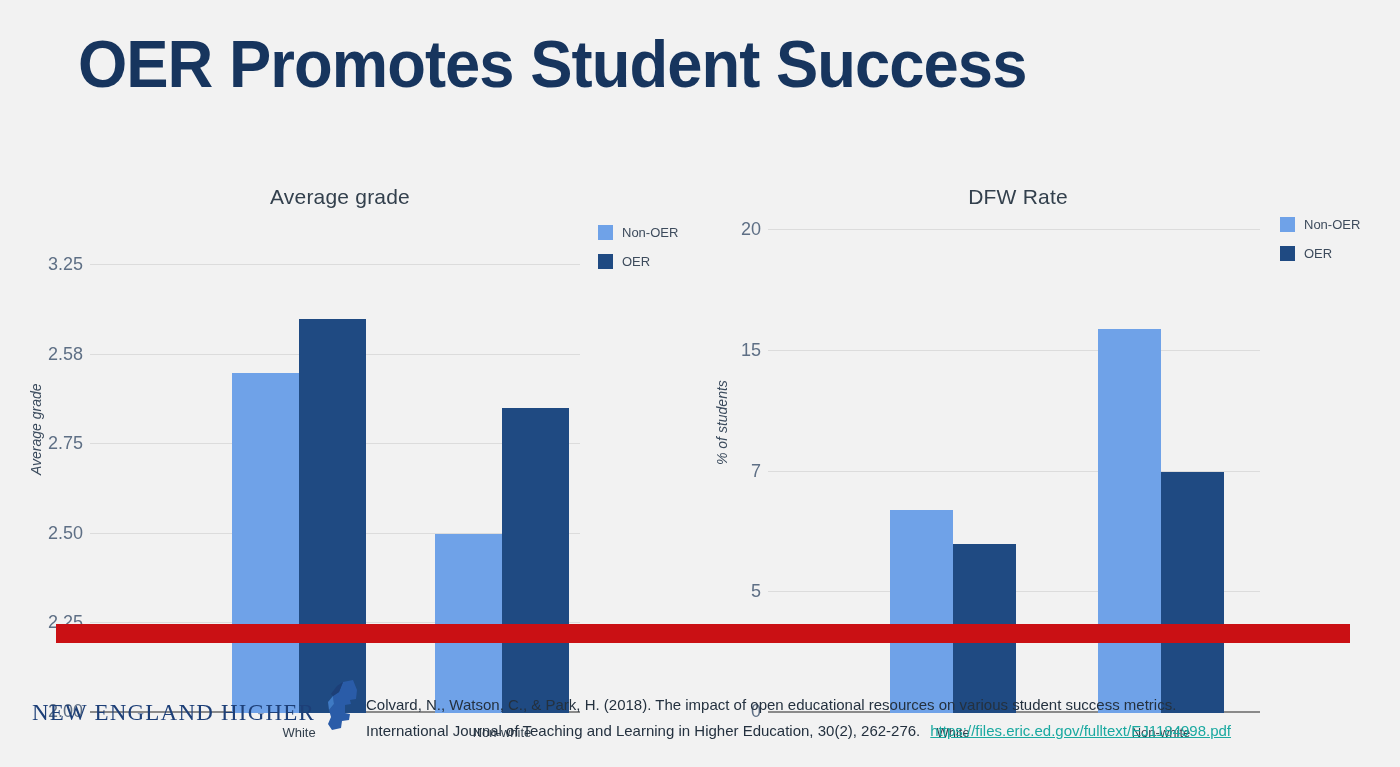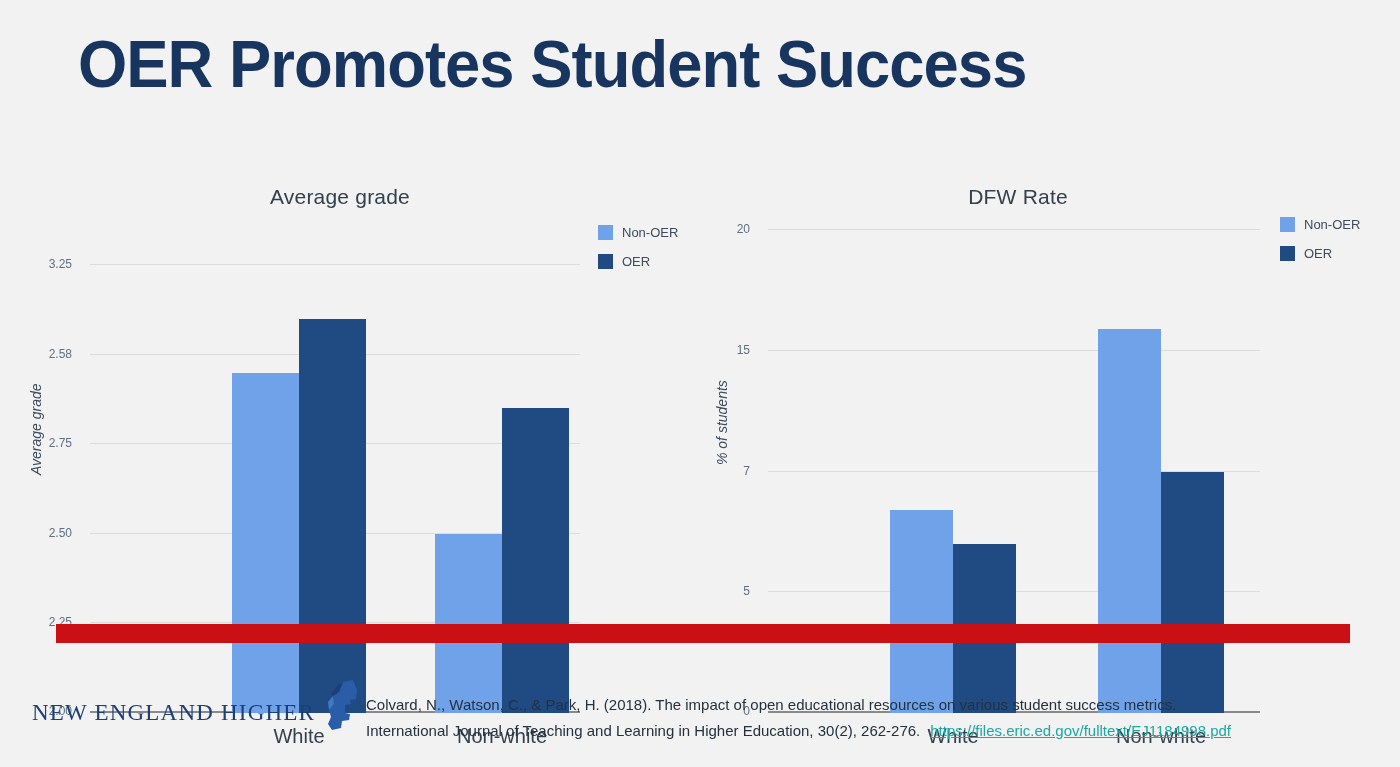--- a/index.html
+++ b/index.html
@@ -85,9 +85,9 @@
   .tick-label {
     position: absolute;
     right: 100%;
-    margin-right: 18px;
+    margin-right: 7px;
     transform: translateY(-50%);
-    font-size: 12px;
+    font-size: 18px;
     color: #5e6f85;
     white-space: nowrap;
   }

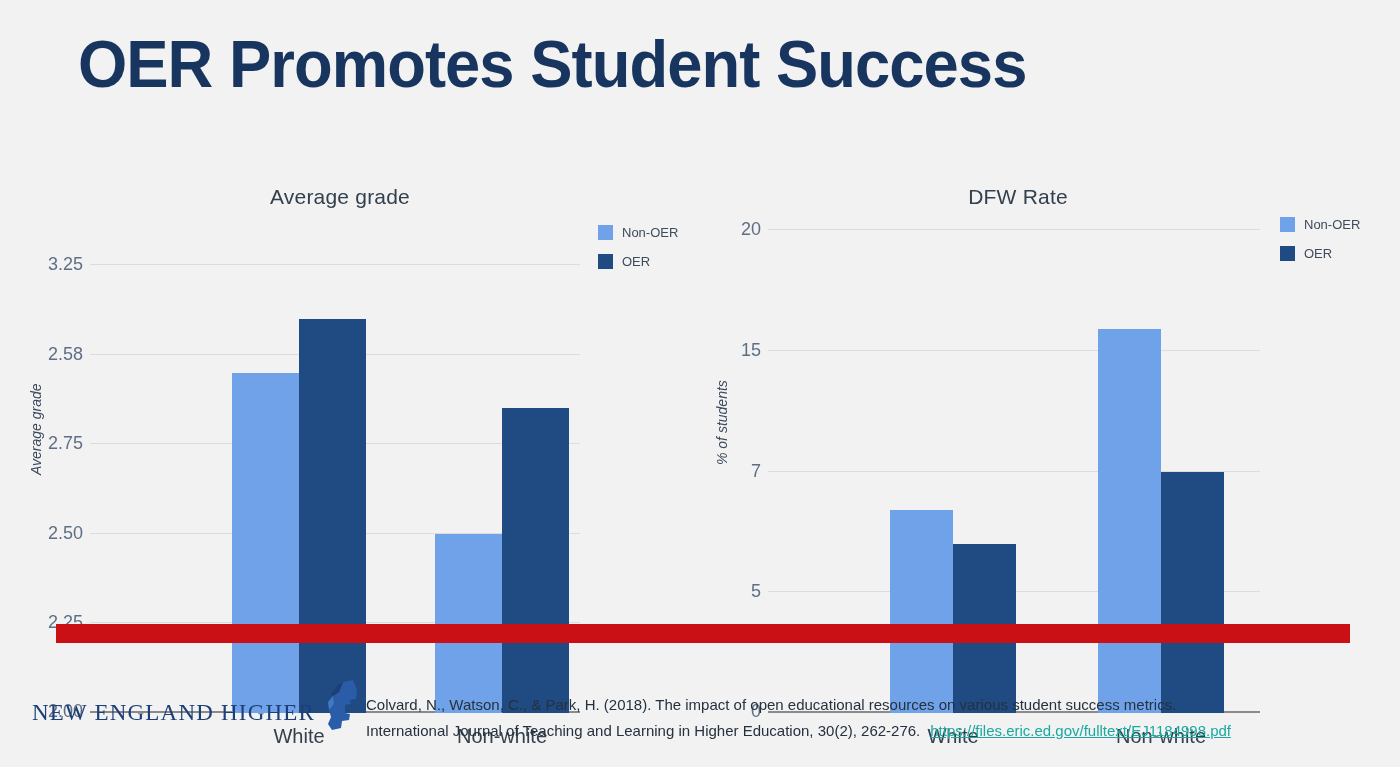--- a/index.html
+++ b/index.html
@@ -104,7 +104,7 @@
     top: 100%;
     margin-top: 12px;
     transform: translateX(-50%);
-    font-size: 20px;
+    font-size: 13px;
     color: #33404d;
     white-space: nowrap;
   }

